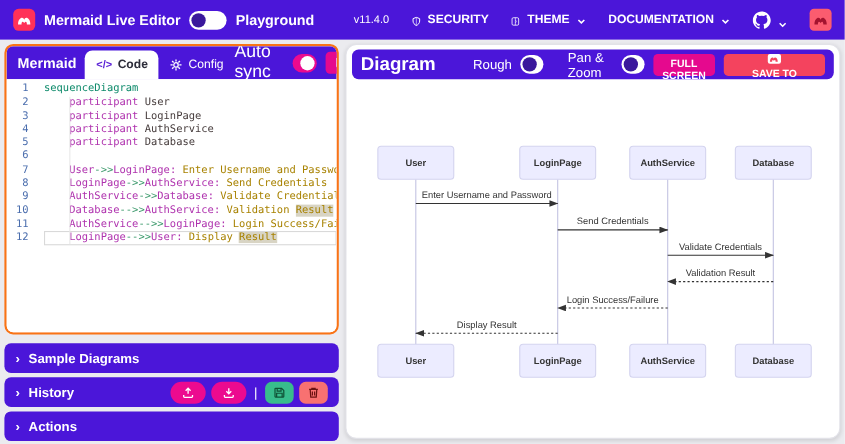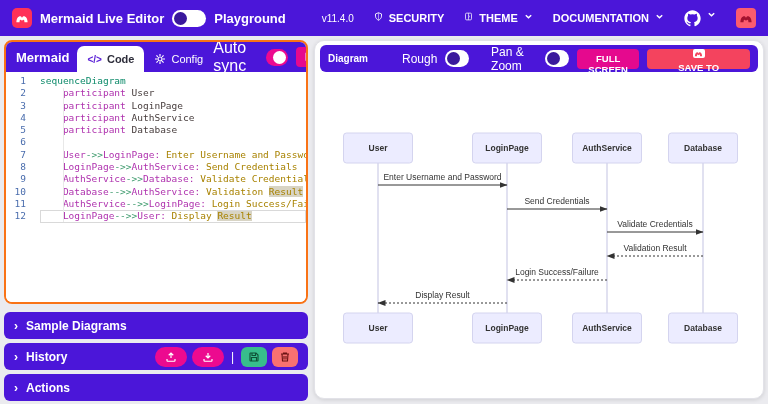--- a/index.html
+++ b/index.html
@@ -22,7 +22,7 @@
   .topbar .spacer { flex:1; }
   .nav { display:flex; align-items:center; gap:20px; font-size:11px; font-weight:bold; }
   .nav .ver { font-weight:normal; font-size:10px; }
-  .nav-item { display:flex; align-items:flex-start; gap:6px; cursor:pointer; }
+  .nav-item { display:flex; align-items:flex-end; gap:6px; cursor:pointer; }
   .chev { width:9px; height:9px; }
   .logo-right { width:20px; height:20px; border-radius:4px; background:#fb5c6f; display:flex; align-items:center; justify-content:center; }
   .logo-right svg { width:14px; height:14px; }

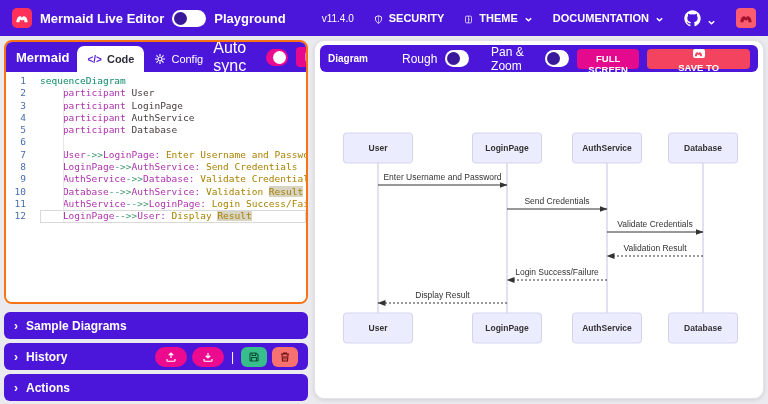--- a/index.html
+++ b/index.html
@@ -74,7 +74,7 @@
                 border-radius:10px; border:1px solid #e2e2e8; box-shadow:0 1px 4px rgba(0,0,0,.12); }
   .diag-head { position:absolute; left:5px; top:4px; width:438px; height:27px; background:#4b16d9; border-radius:6px;
                display:flex; align-items:center; color:#fff; padding:0 8px; gap:8px; }
-  .diag-title { font-size:10px; font-weight:bold; margin-right:26px; }
+  .diag-title { font-size:17px; font-weight:bold; margin-right:26px; }
   .diag-label { font-size:12px; }
   .pill-btn { border:none; border-radius:4px; color:#fff; font-size:9.5px; font-weight:bold; height:20px;
               padding:0 8px; display:flex; align-items:center; gap:4px; cursor:pointer;flex-direction:column; }

